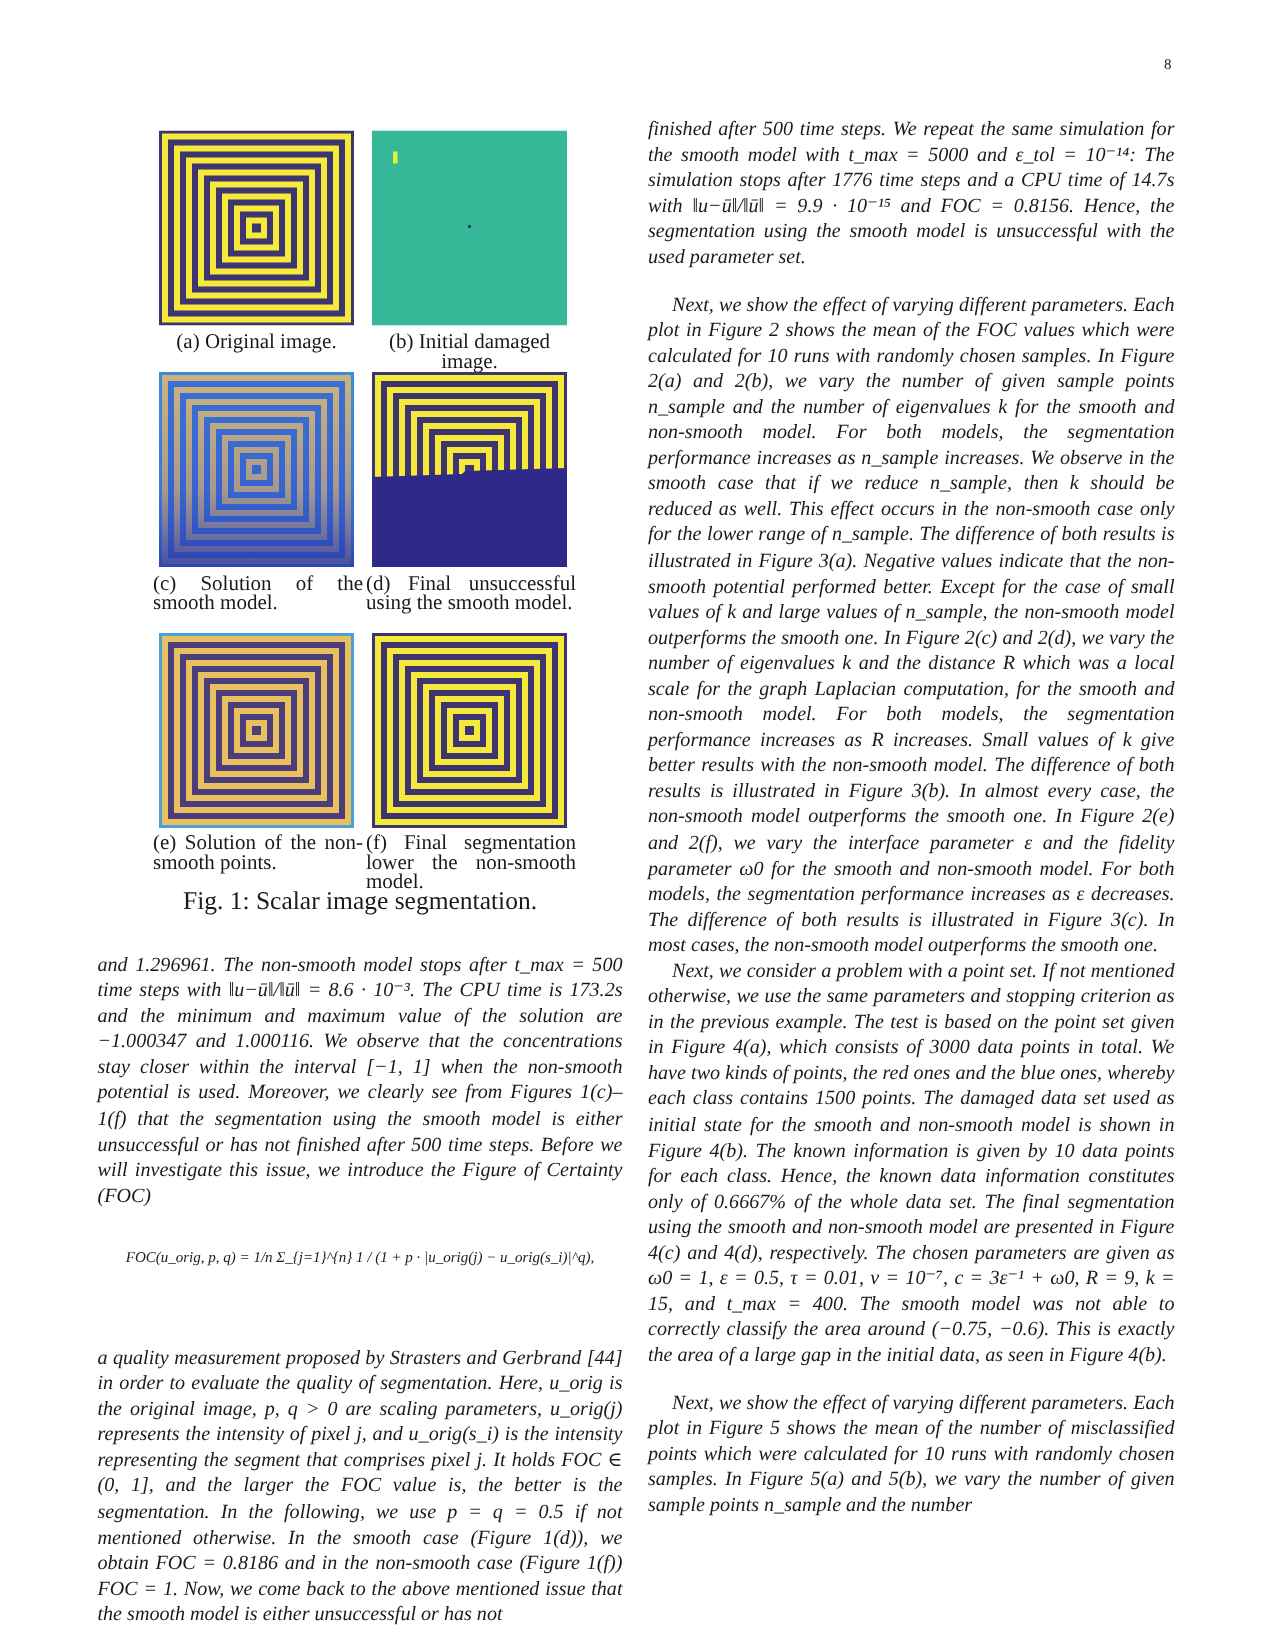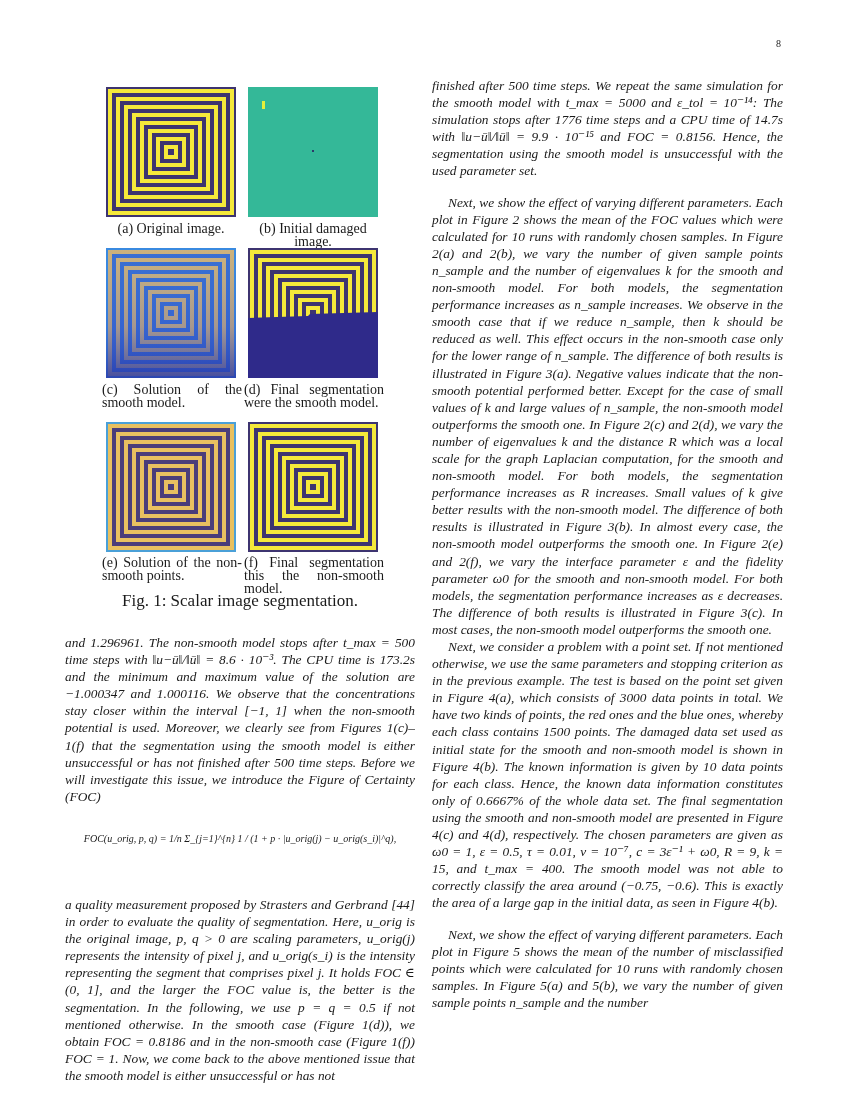--- a/index.html
+++ b/index.html
@@ -98,7 +98,7 @@
         <polygon points="0,70 60,68 62,66 130,64 130,130 0,130" fill="#2f2a8a"></polygon>
       </svg></div>
   <div class="cap" style="left:102px;top:383px;width:140px;">(c) Solution of the smooth model.</div>
-  <div class="cap" style="left:244px;top:383px;width:140px;">(d) Final segmentation were the smooth model.</div>
+  <div class="cap" style="left:244px;top:383px;width:140px;">(d) Final unsuccessful using the smooth model.</div>
 
   <div class="img" style="left:106px;top:422px;" id="img-e"><svg width="130" height="130" xmlns="http://www.w3.org/2000/svg">
         <rect x="0" y="0" width="130" height="130" fill="#4aa0d8"></rect>

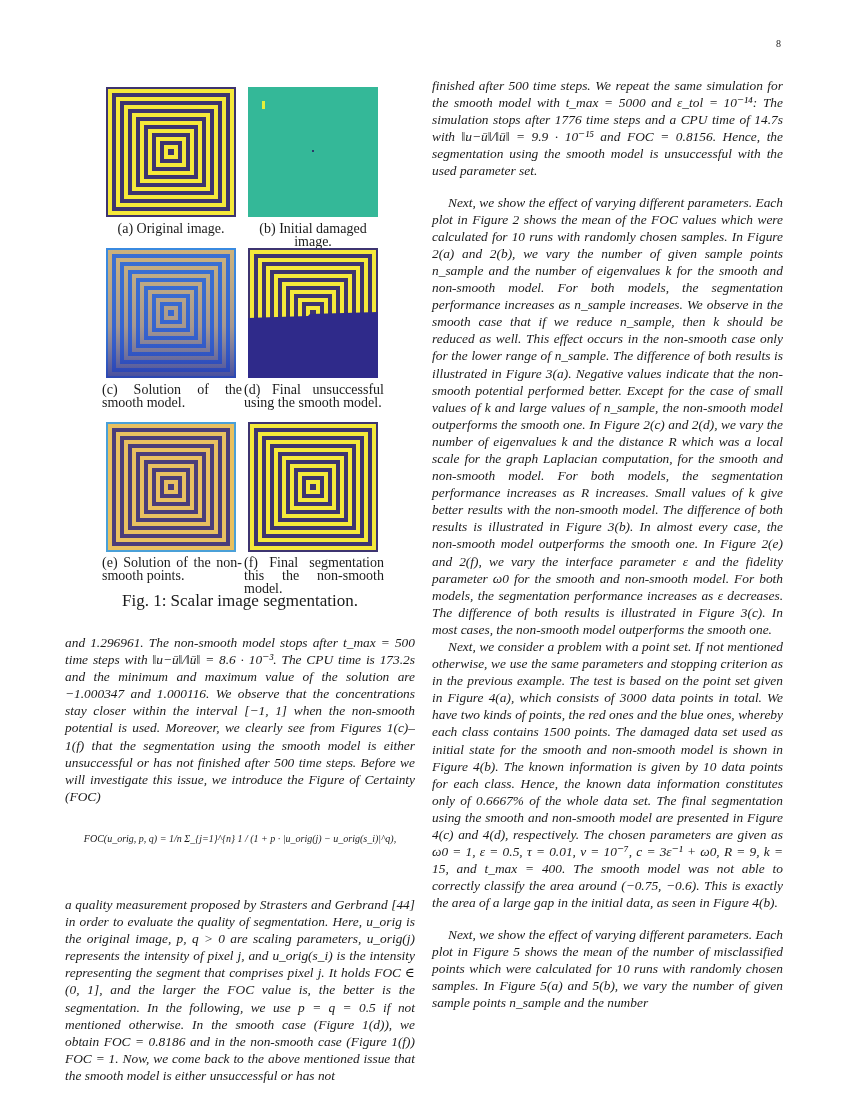--- a/index.html
+++ b/index.html
@@ -139,7 +139,7 @@
         <rect x="62" y="62" width="6" height="6" fill="#3d3470"></rect>
       </svg></div>
   <div class="cap" style="left:102px;top:556px;width:140px;">(e) Solution of the non-smooth points.</div>
-  <div class="cap" style="left:244px;top:556px;width:140px;">(f) Final segmentation this the non-smooth model.</div>
+  <div class="cap" style="left:244px;top:556px;width:140px;">(f) Final segmentation lower the non-smooth model.</div>
 
   <div class="figcap">Fig. 1: Scalar image segmentation.</div>
 </div>

